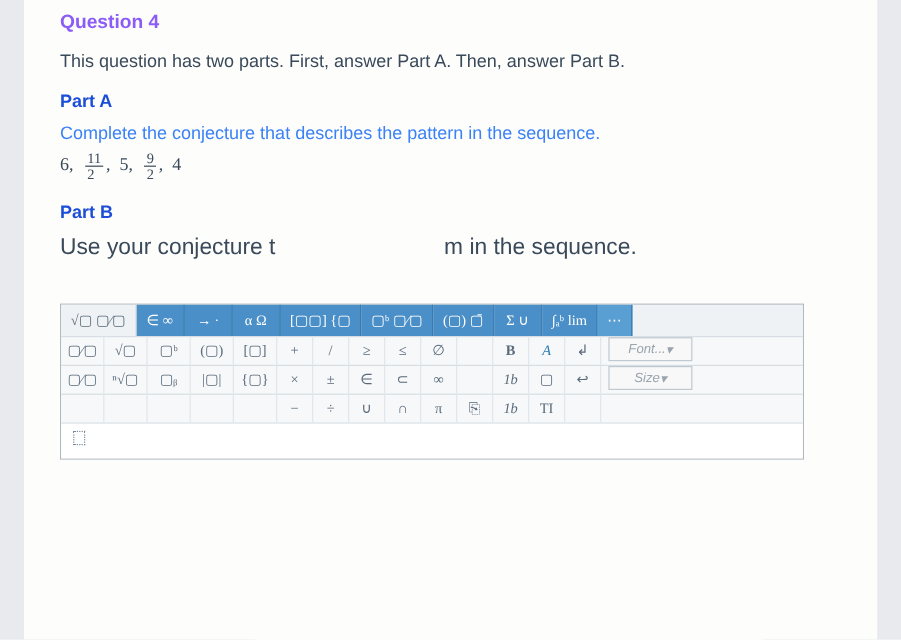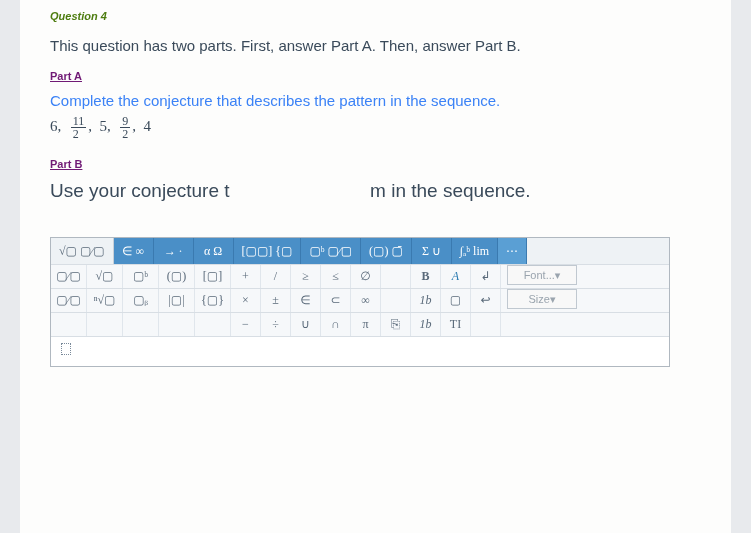--- a/index.html
+++ b/index.html
@@ -20,12 +20,11 @@
     position: relative;
   }
   .question-header {
-    color: #4d7c0f;
+    color: #8b5cf6;
     font-weight: bold;
-    font-size: 11px;
+    font-size: 16px;
     margin-bottom: 8px;
     margin-top: -10px;
-    font-style: italic;
   }
   .intro-text {
     font-size: 15px;

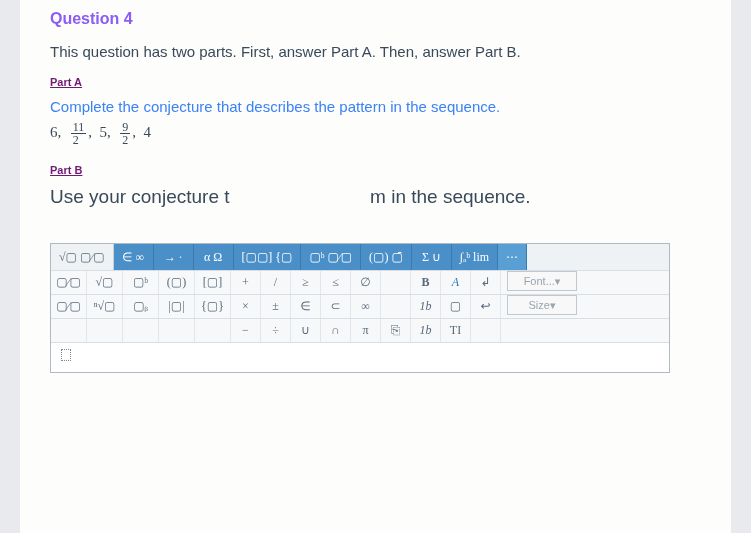--- a/index.html
+++ b/index.html
@@ -34,11 +34,10 @@
   }
   .part-label {
     font-weight: bold;
-    font-size: 11px;
+    font-size: 15px;
     margin-top: 8px;
     margin-bottom: 10px;
-    color: #701a75;
-    text-decoration: underline;
+    color: #1d4ed8;
   }
   .instruction {
     font-size: 15px;

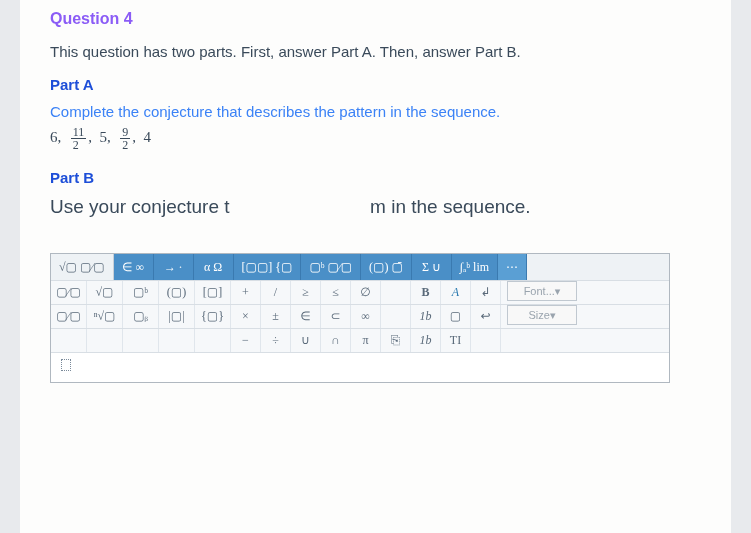--- a/index.html
+++ b/index.html
@@ -173,6 +173,7 @@
     width: 70px;
     height: 20px;
     margin-left: 6px;
+    font-style: italic;
   }
   .italic { font-style: italic; }
   .editor-input {

